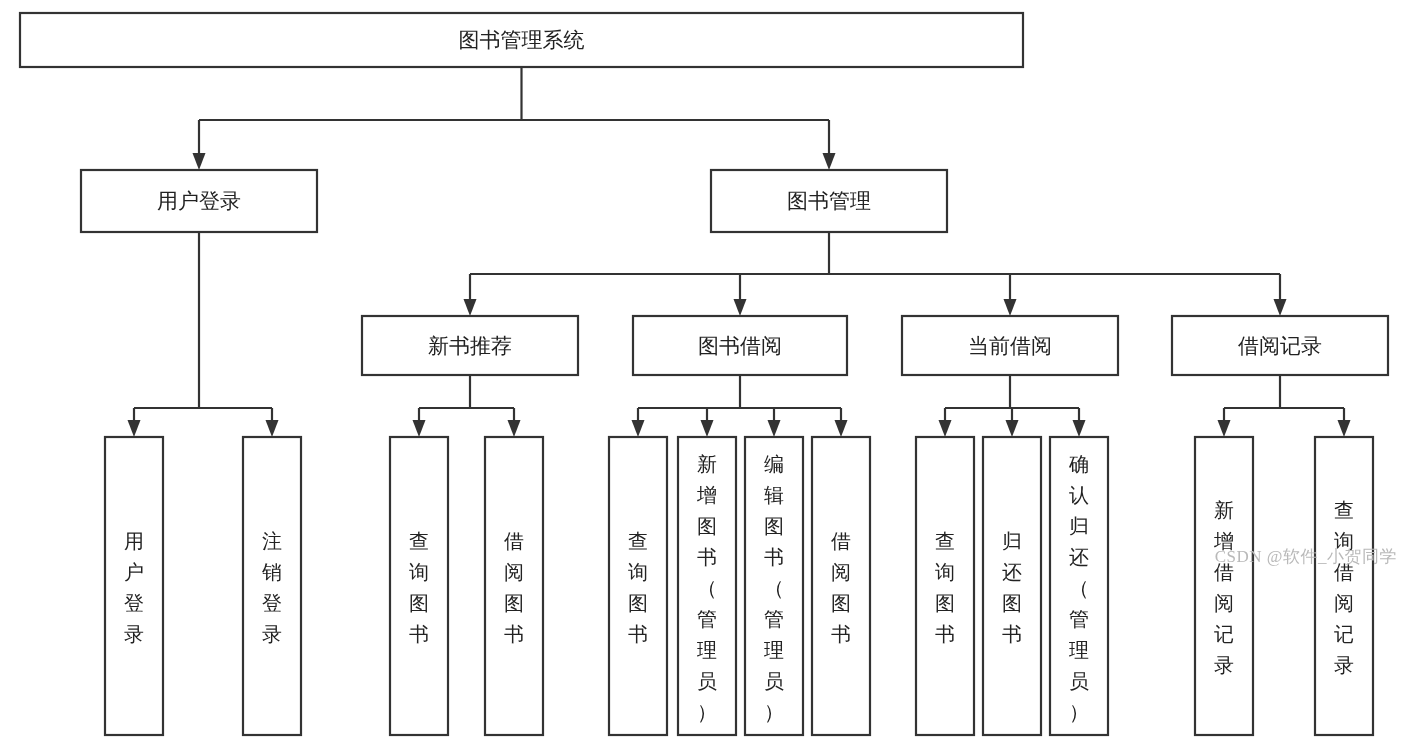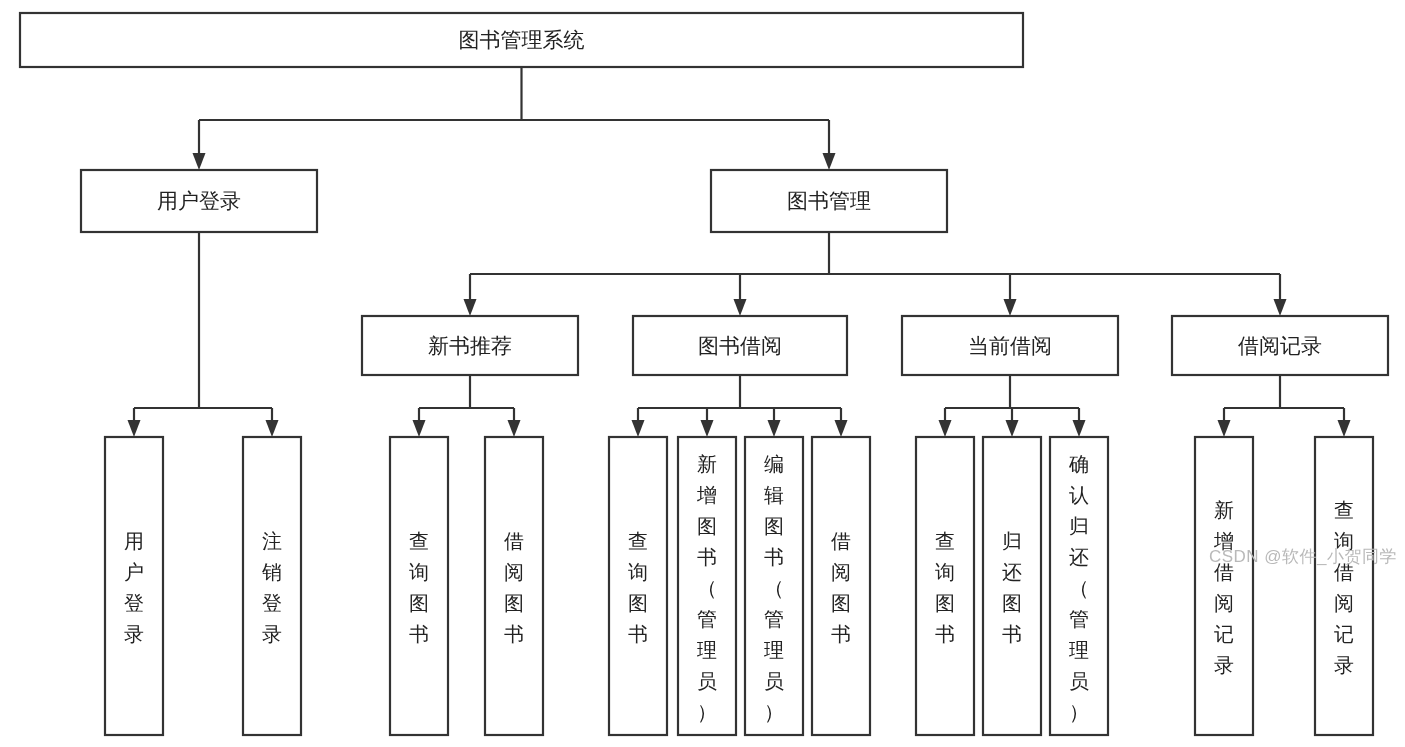--- a/index.html
+++ b/index.html
@@ -62,7 +62,7 @@
     position: absolute;
     right: 8px;
     bottom: 5px;
-    font-family: Liberation Sans, sans-serif;
+    font-family: Liberation Serif, serif;
     font-size: 17px;
     color: #b9b9b9;
     letter-spacing: 0.5px;

